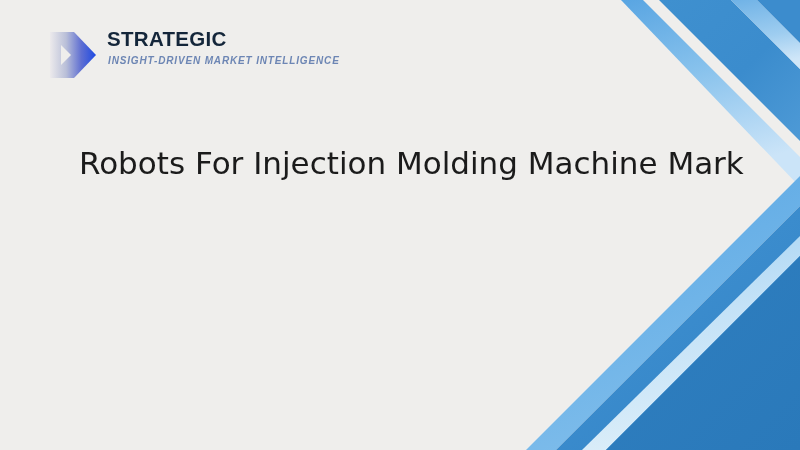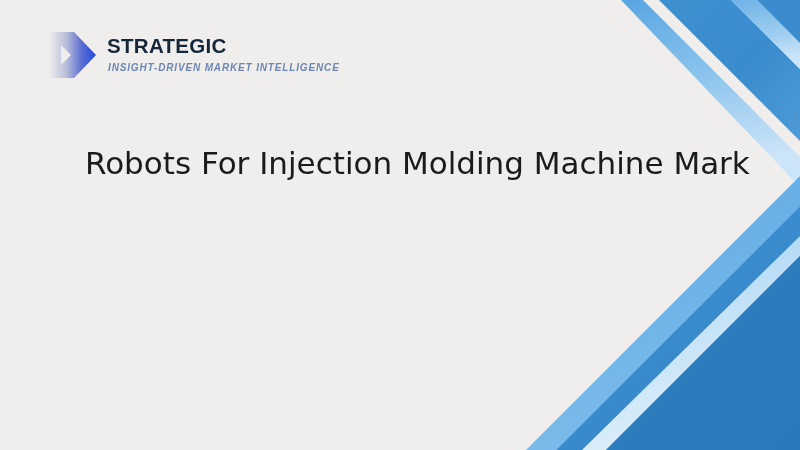--- a/index.html
+++ b/index.html
@@ -36,7 +36,7 @@
     left: 48px;
     top: 28px;
     display: flex;
-    align-items: center;
+    align-items: flex-start;
     gap: 9px;
   }
   #logo-mark {

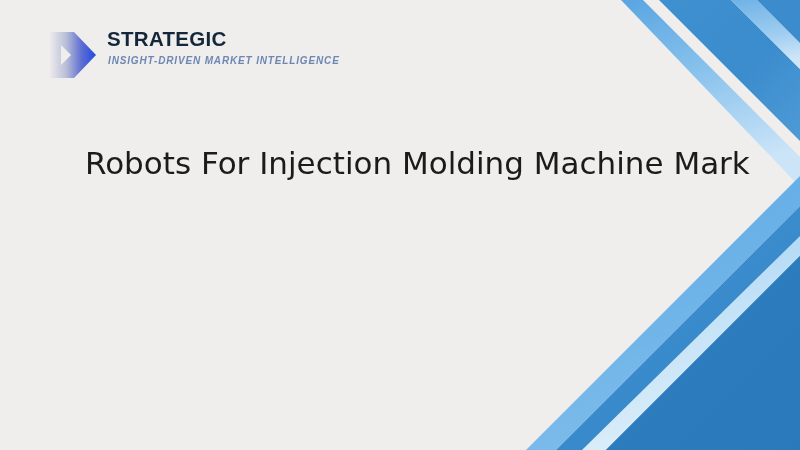--- a/index.html
+++ b/index.html
@@ -74,7 +74,7 @@
   
   #report-title {
     position: absolute;
-    left: 85px;
+    left: 79px;
     top: 143px;
     font-family: "DejaVu Sans", sans-serif;
     font-size: 31px;

